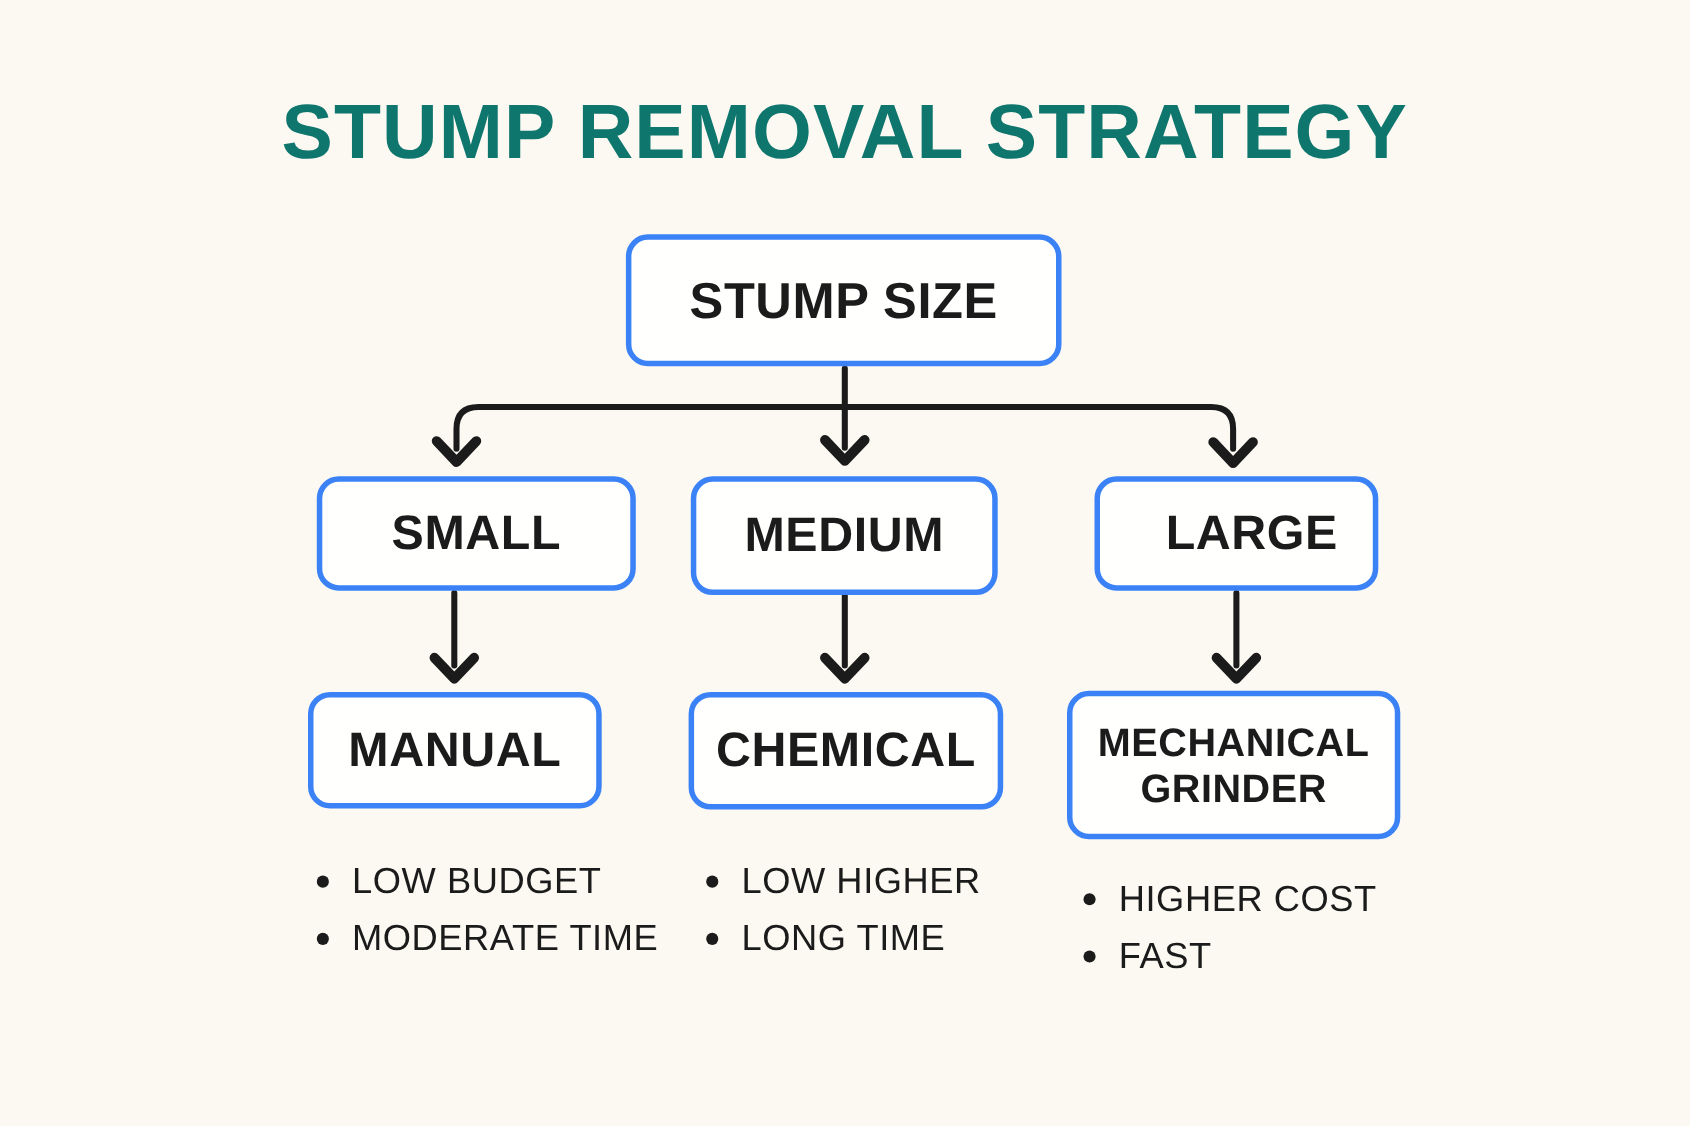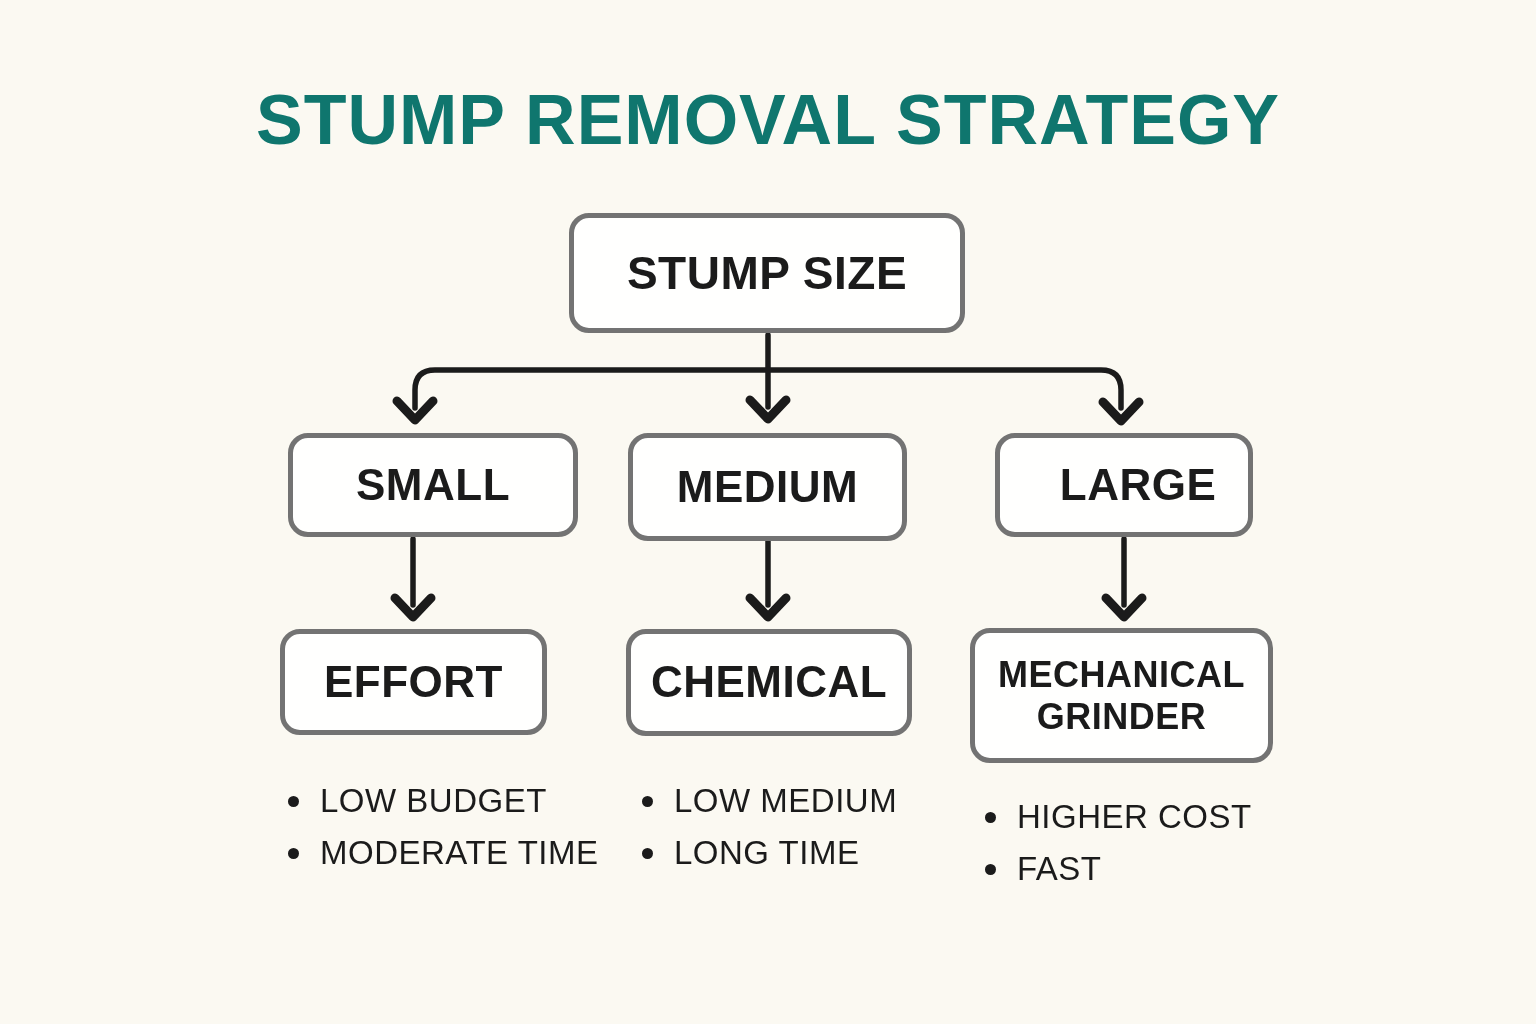--- a/index.html
+++ b/index.html
@@ -37,7 +37,7 @@
     position: absolute;
     box-sizing: border-box;
     background: #FFFFFE;
-    border: 5px solid #737373;
+    border: 5px solid #3b82f6;
     border-radius: 20px;
     display: flex;
     align-items: center;

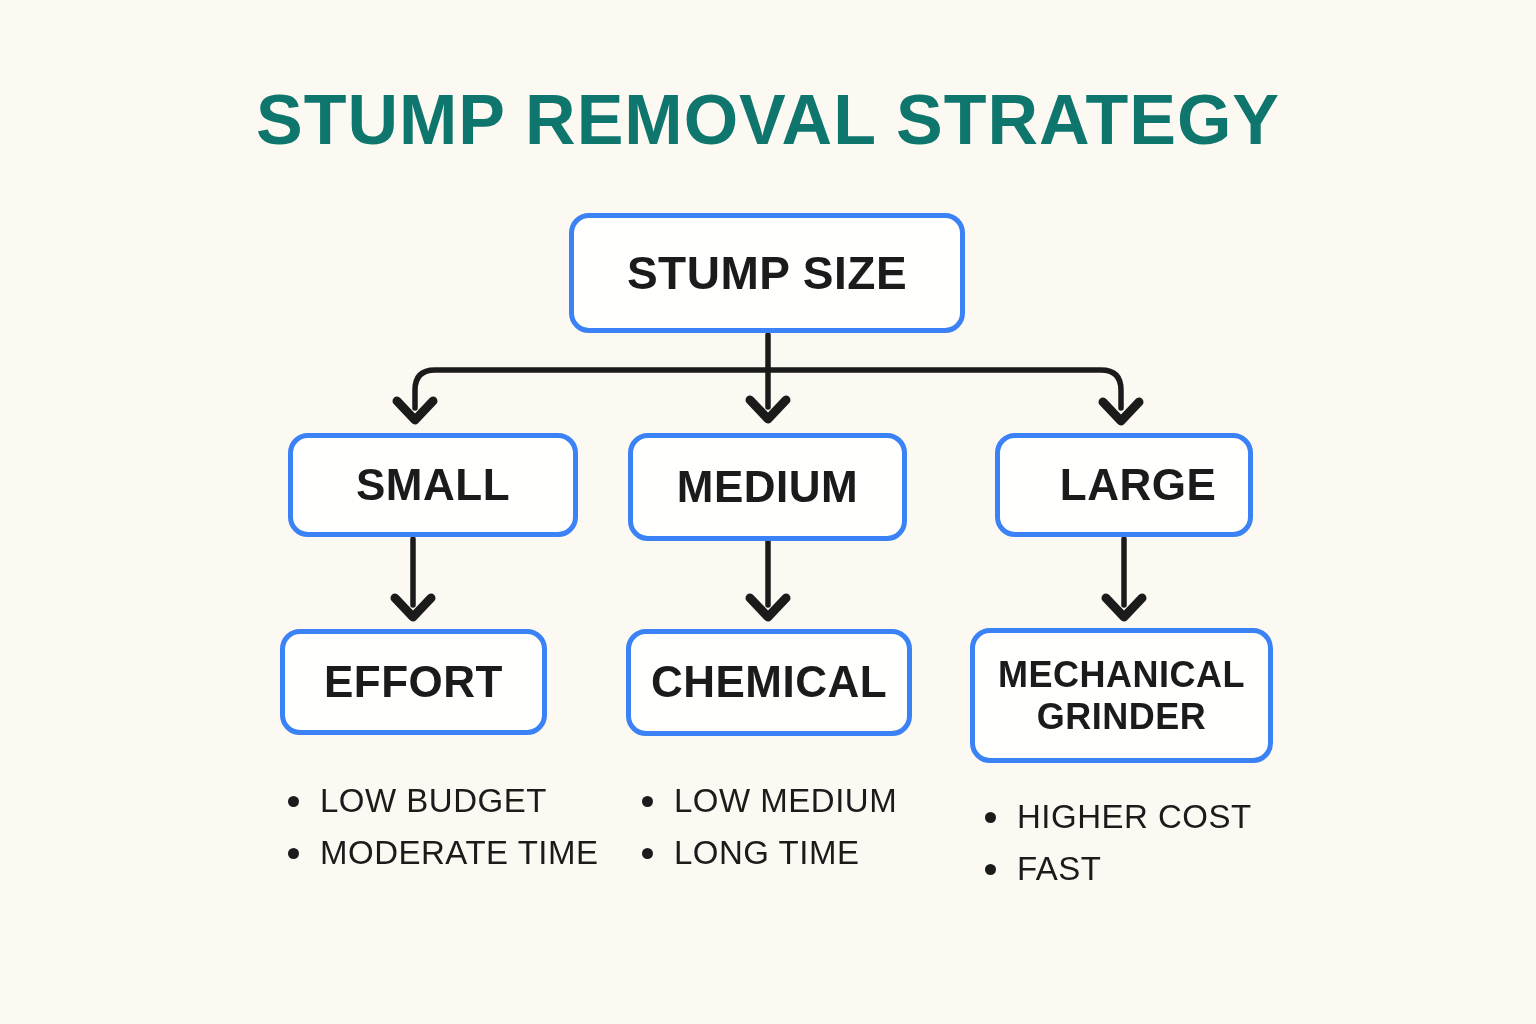--- a/index.html
+++ b/index.html
@@ -113,7 +113,7 @@
   <div class="node medium">MEDIUM</div>
   <div class="node large">LARGE</div>
 
-  <div class="node manual">EFFORT</div>
+  <div class="node manual">MANUAL</div>
   <div class="node chemical">CHEMICAL</div>
   <div class="node grinder">MECHANICAL GRINDER</div>
 

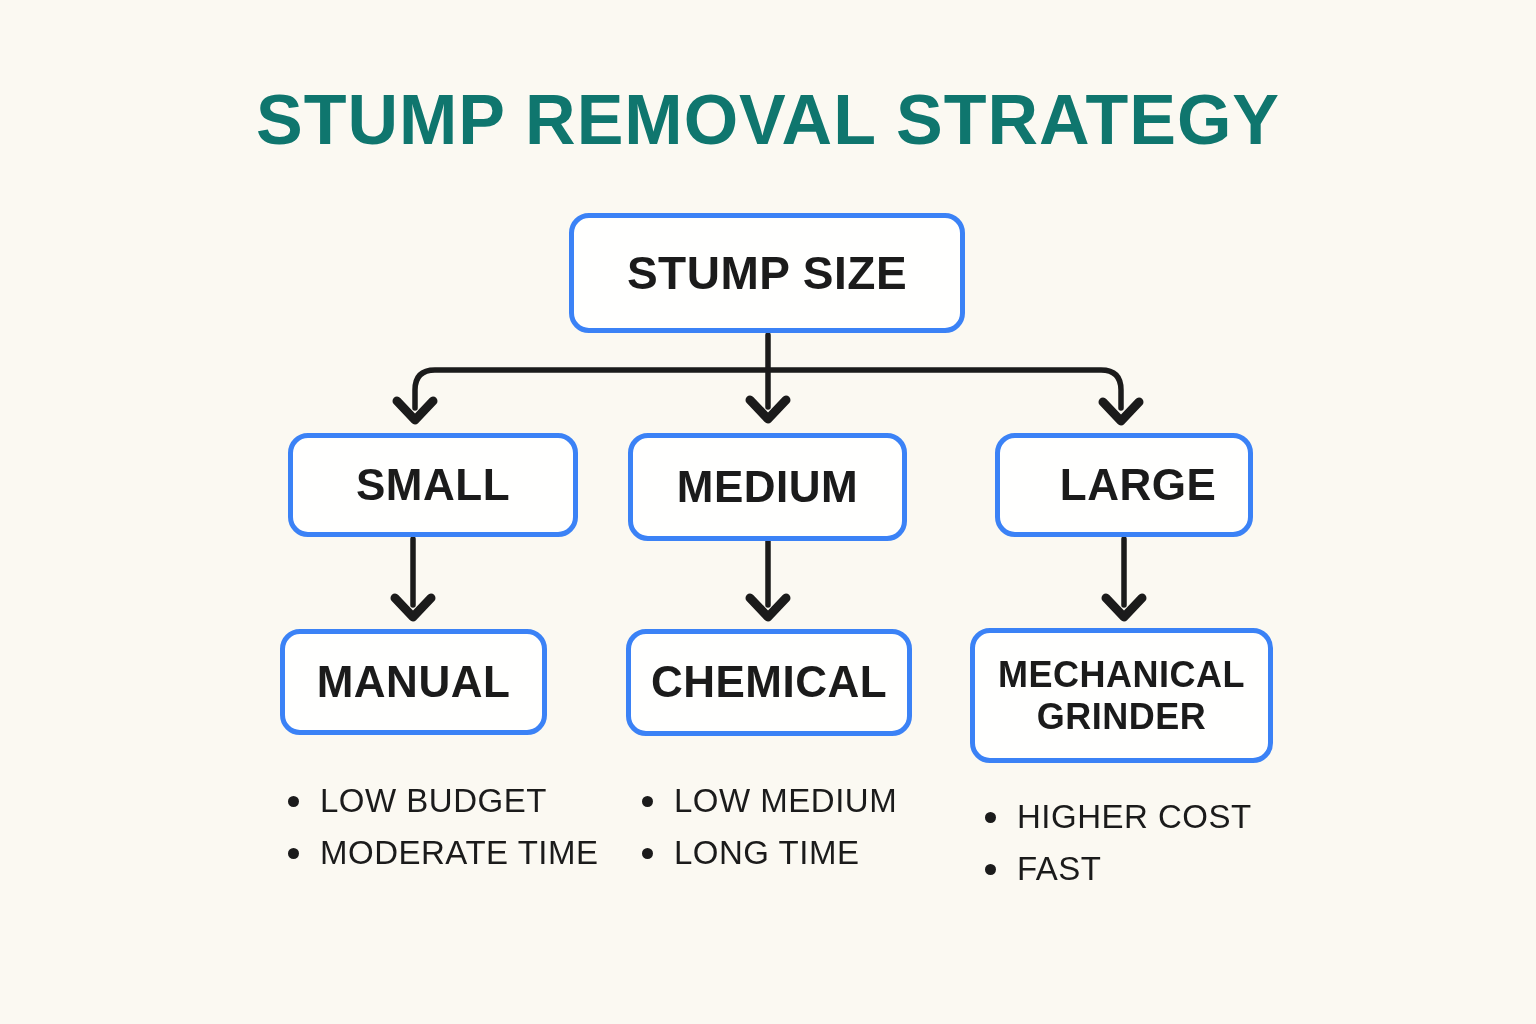--- a/index.html
+++ b/index.html
@@ -131,7 +131,7 @@
   <ul class="notes g2">
     <li>
       <span class="dot"></span>
-      <span class="note-text">LOW MEDIUM</span>
+      <span class="note-text">LOW HIGHER</span>
     </li>
     <li>
       <span class="dot"></span>

